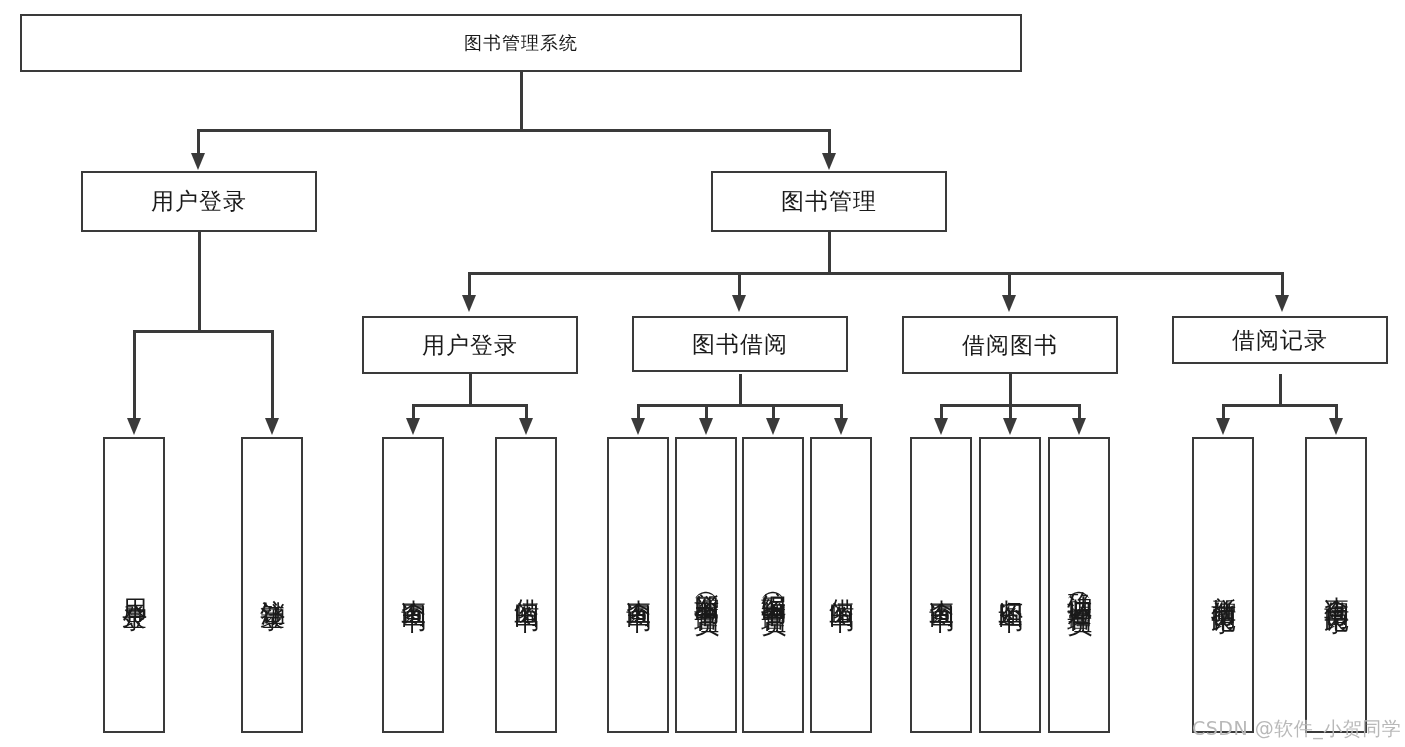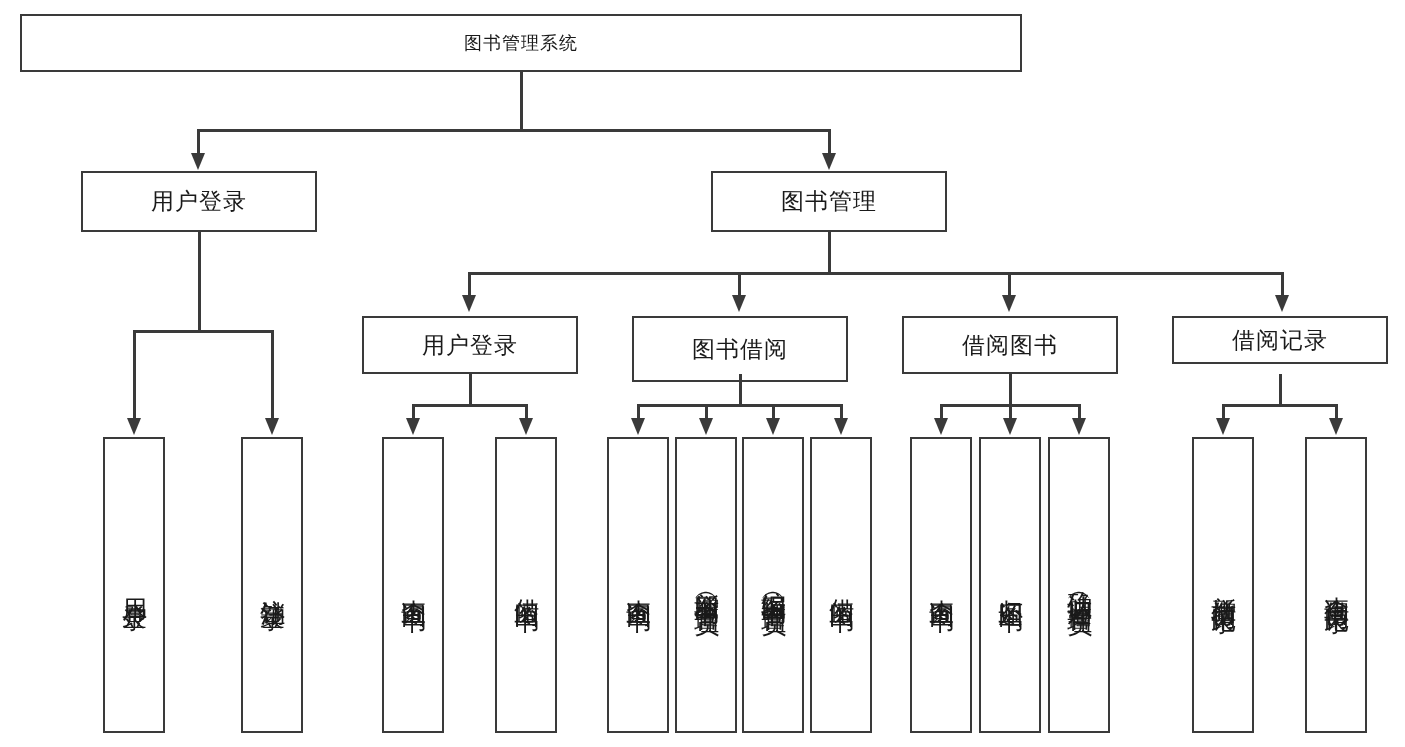--- a/index.html
+++ b/index.html
@@ -131,7 +131,7 @@
   <div class="node h" style="left:362px;top:316px;width:216px;height:58px;">
     <span class="label">用户登录</span>
   </div>
-  <div class="node h" style="left:632px;top:316px;width:216px;height:66px;">
+  <div class="node h" style="left:632px;top:316px;width:216px;height:56px;">
     <span class="label">图书借阅</span>
   </div>
   <div class="node h" style="left:902px;top:316px;width:216px;height:58px;">

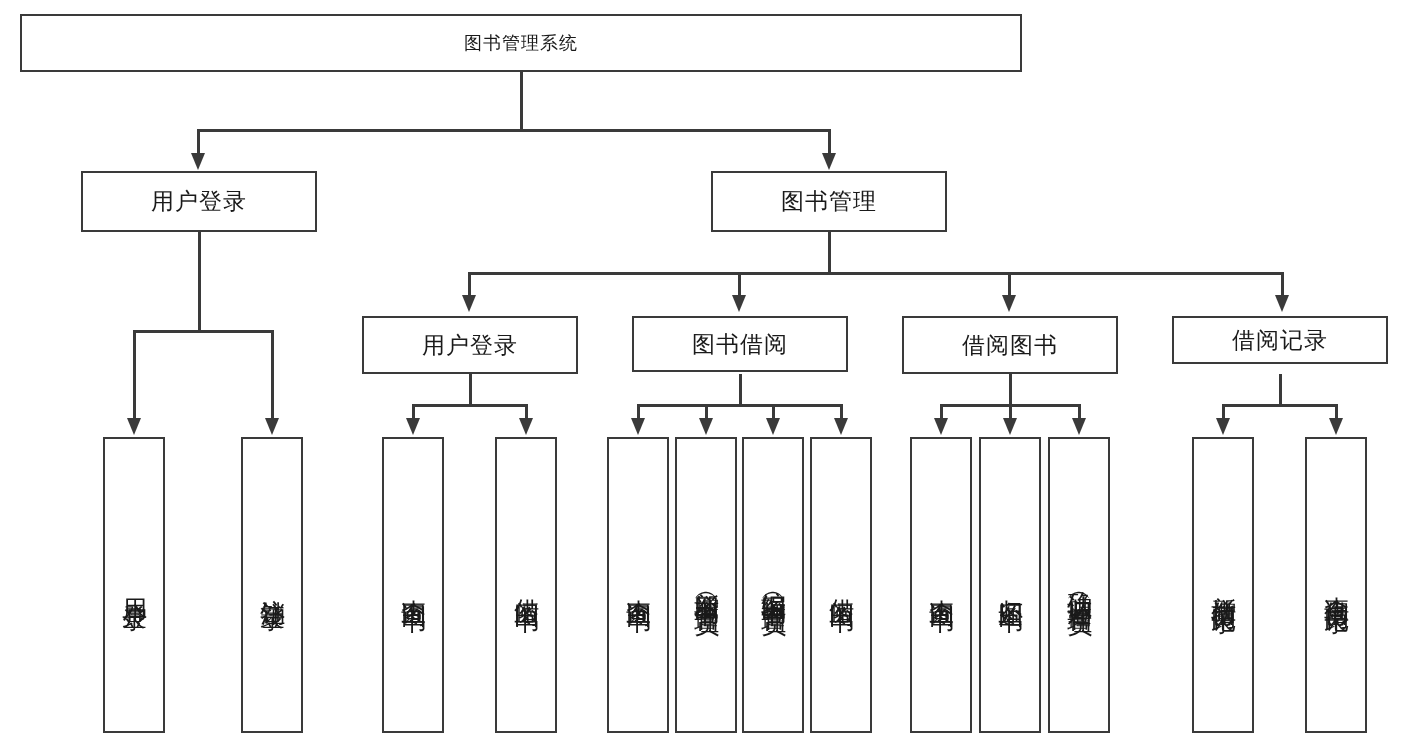--- a/index.html
+++ b/index.html
@@ -219,6 +219,7 @@
     <span class="label">查询借阅记录</span>
   </div>
 
+  <div id="watermark" style="left:1192px;top:716px;">CSDN @软件_小贺同学</div>
 
 </div>
 

